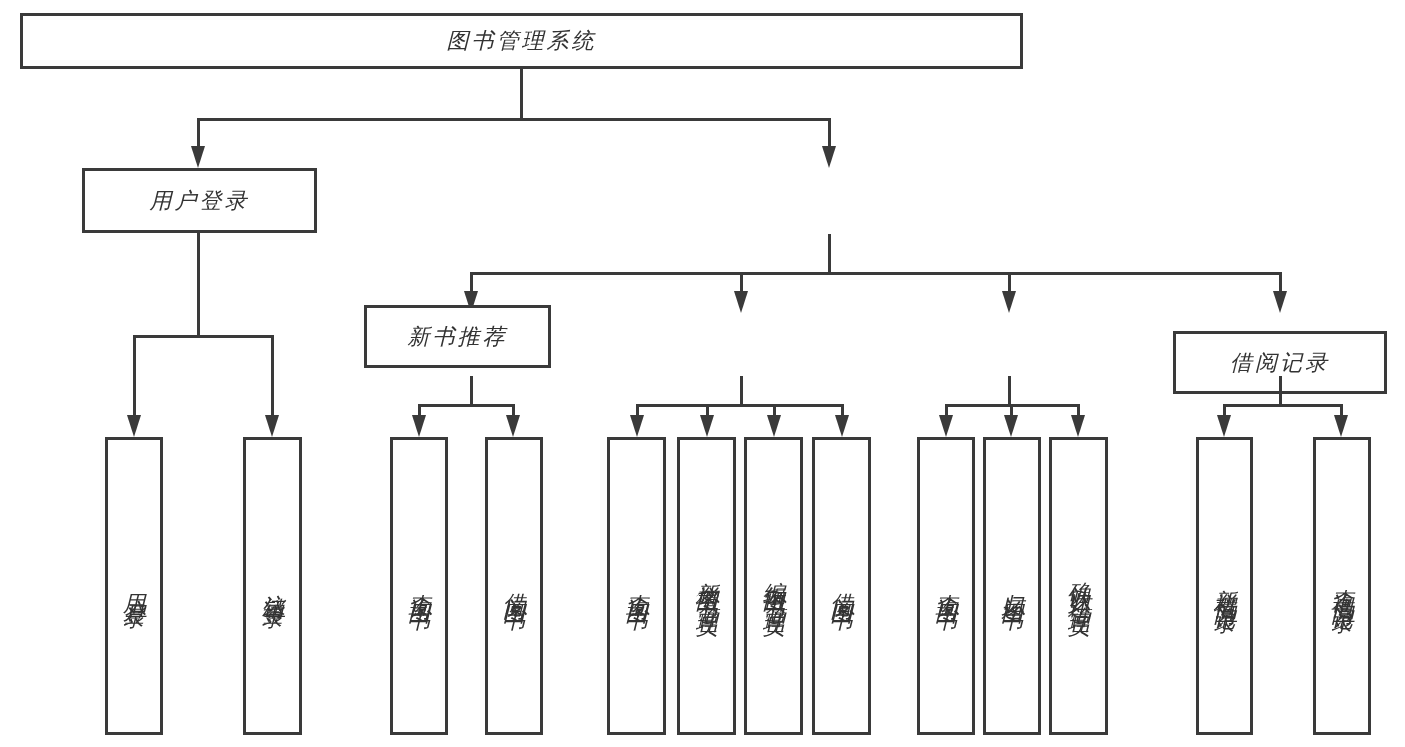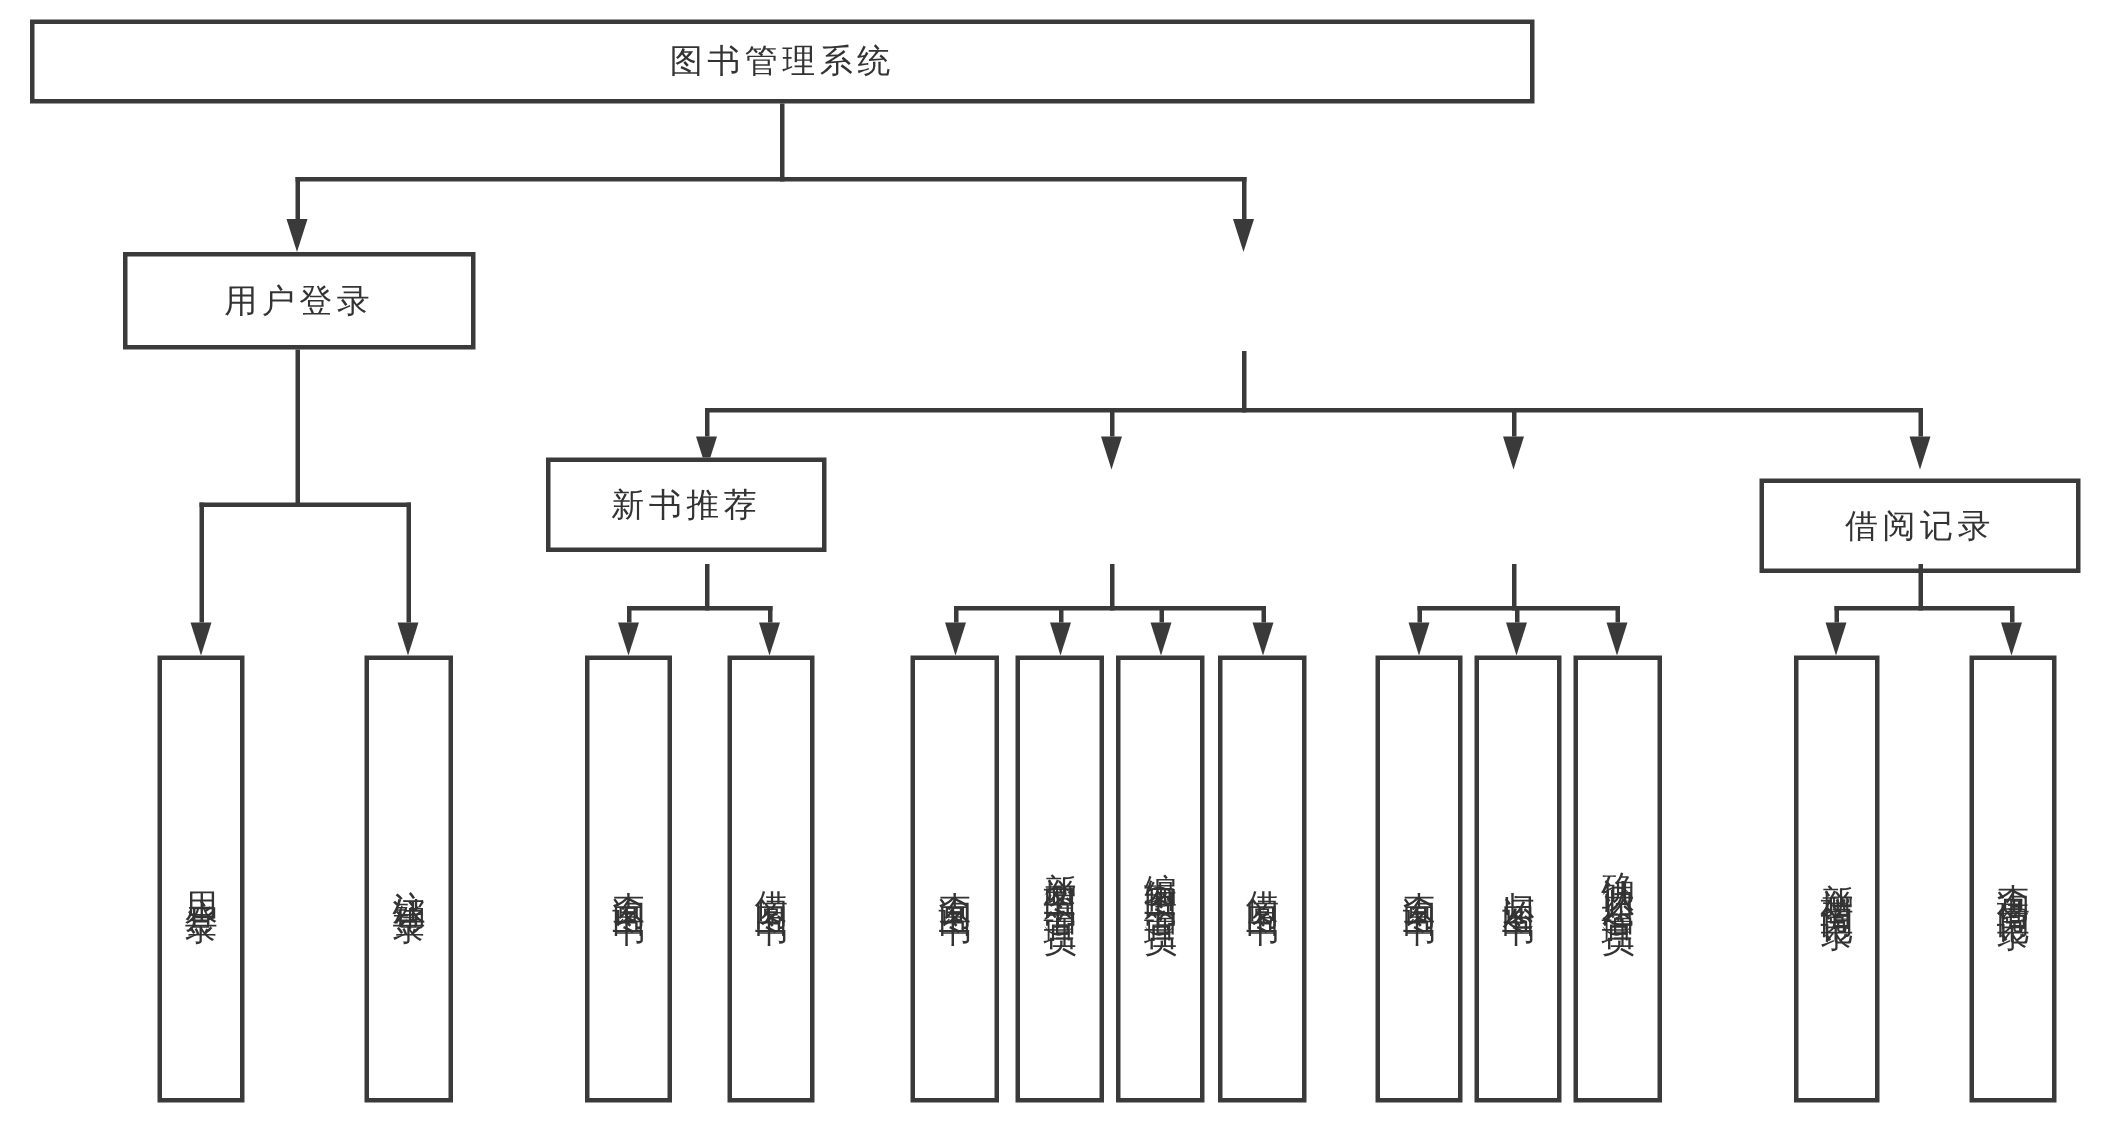--- a/index.html
+++ b/index.html
@@ -6,6 +6,7 @@
   #canvas{
     position:relative;width:1405px;height:747px;background:#ffffff;overflow:hidden;
     font-family:"Liberation Sans","DejaVu Sans",sans-serif;
+    font-style:italic;
   }
   .box{
     position:absolute;box-sizing:border-box;background:#ffffff;

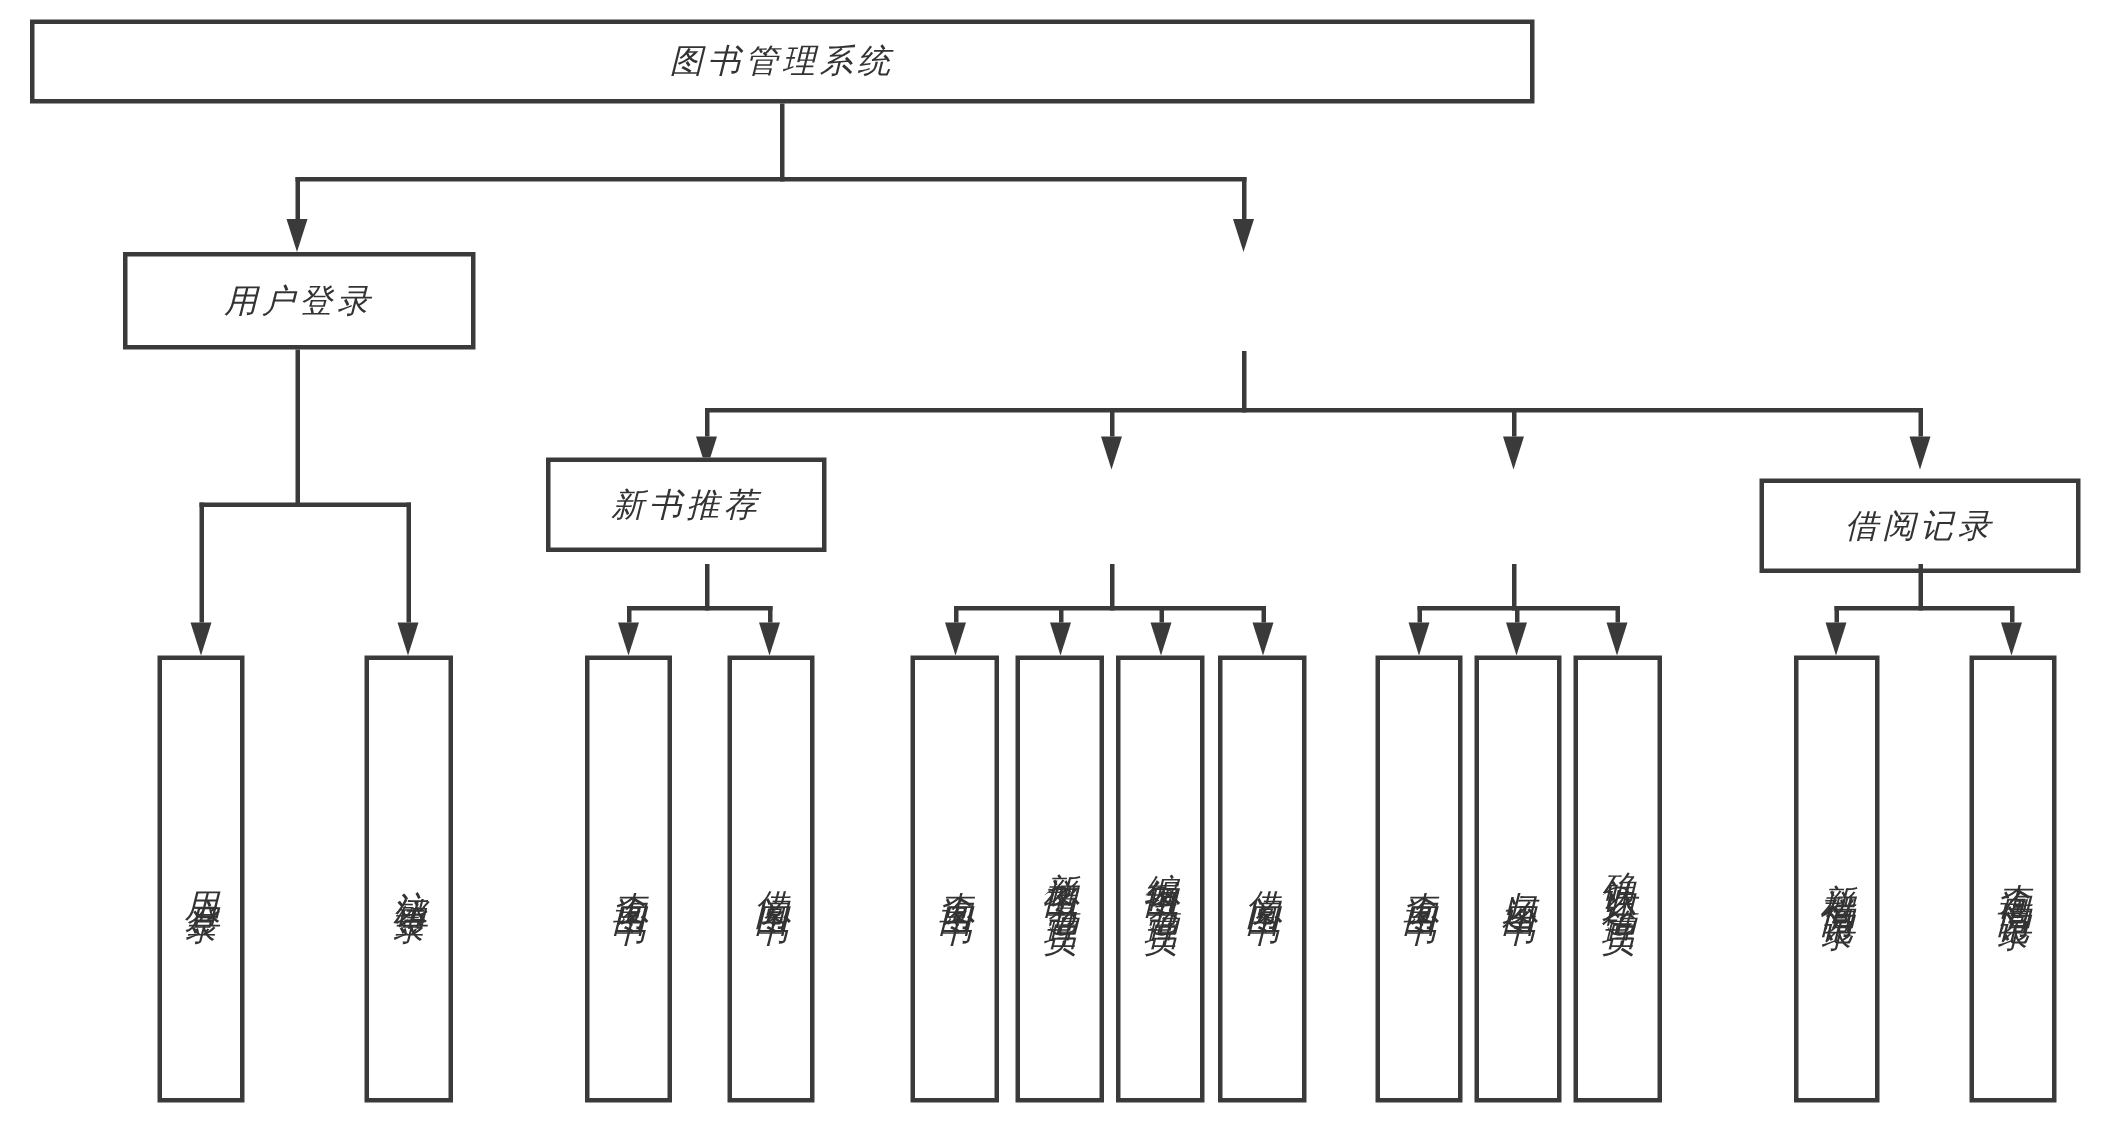--- a/index.html
+++ b/index.html
@@ -73,7 +73,7 @@
   <div class="box h" style="left:364px;top:305px;width:187px;height:63px">
     <span>新书推荐</span>
   </div>
-  <div class="box h" style="left:1173px;top:319px;width:214px;height:63px">
+  <div class="box h" style="left:1173px;top:331px;width:214px;height:63px">
     <span>借阅记录</span>
   </div>
 

